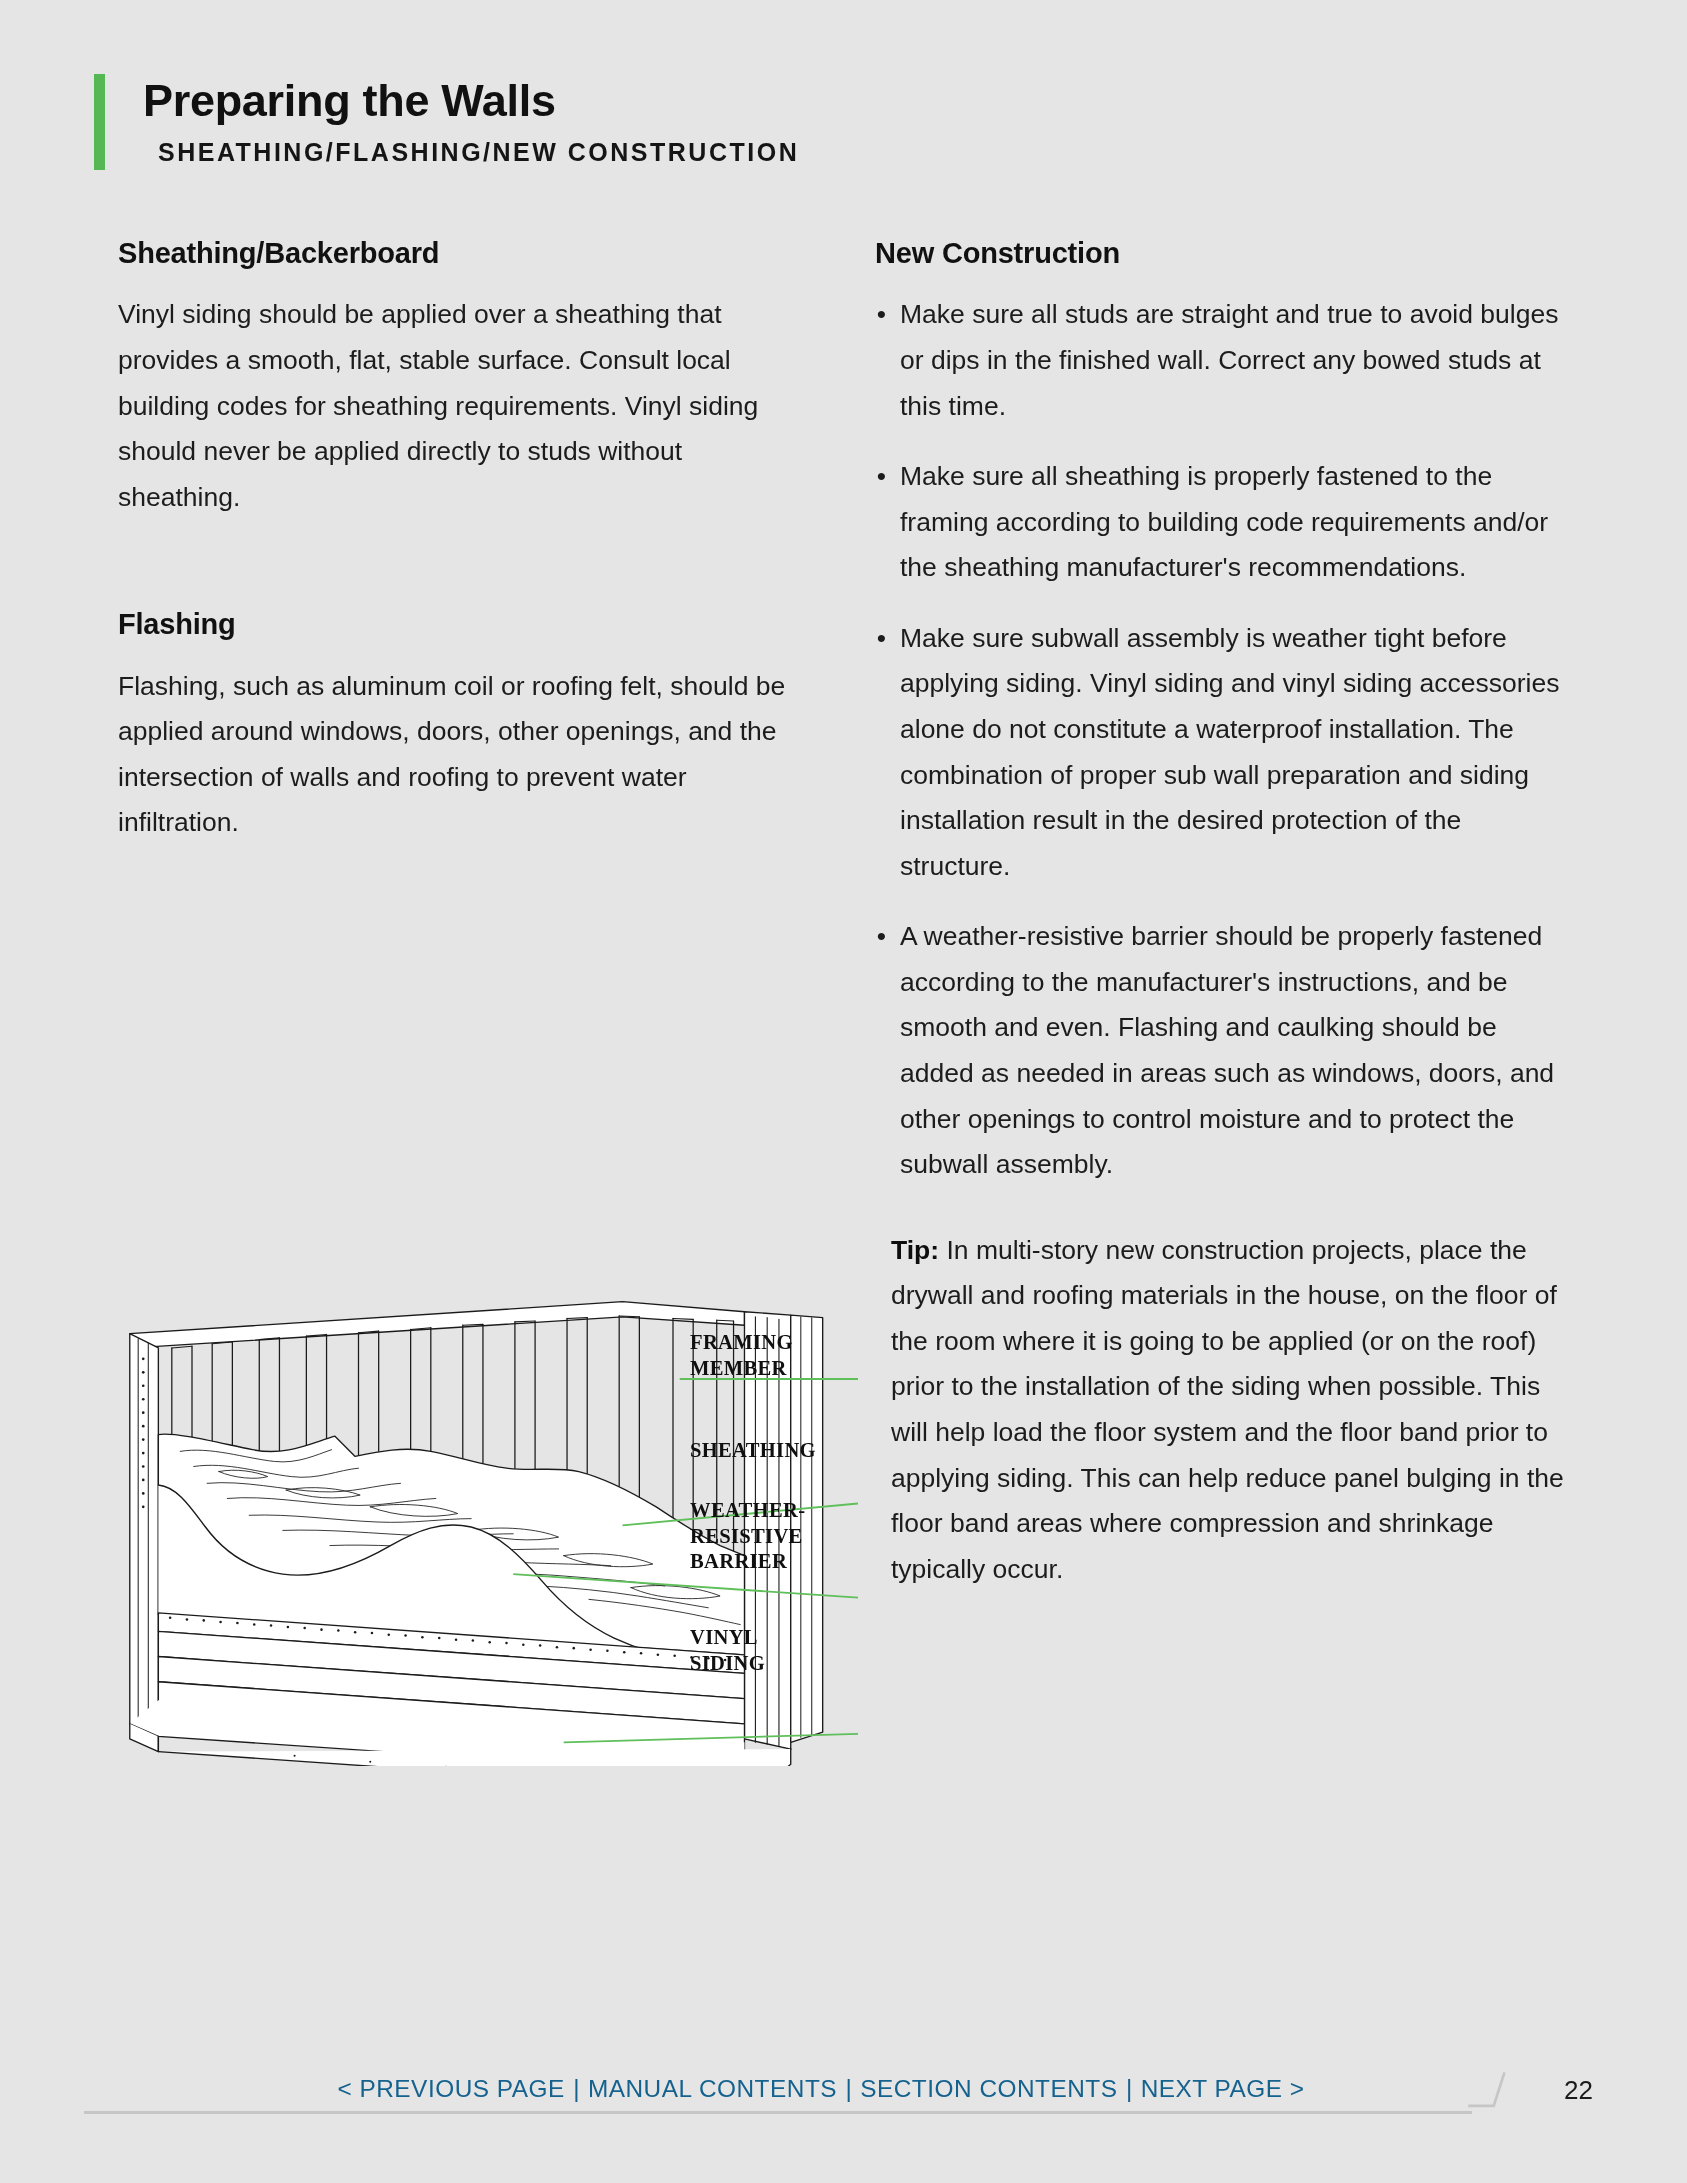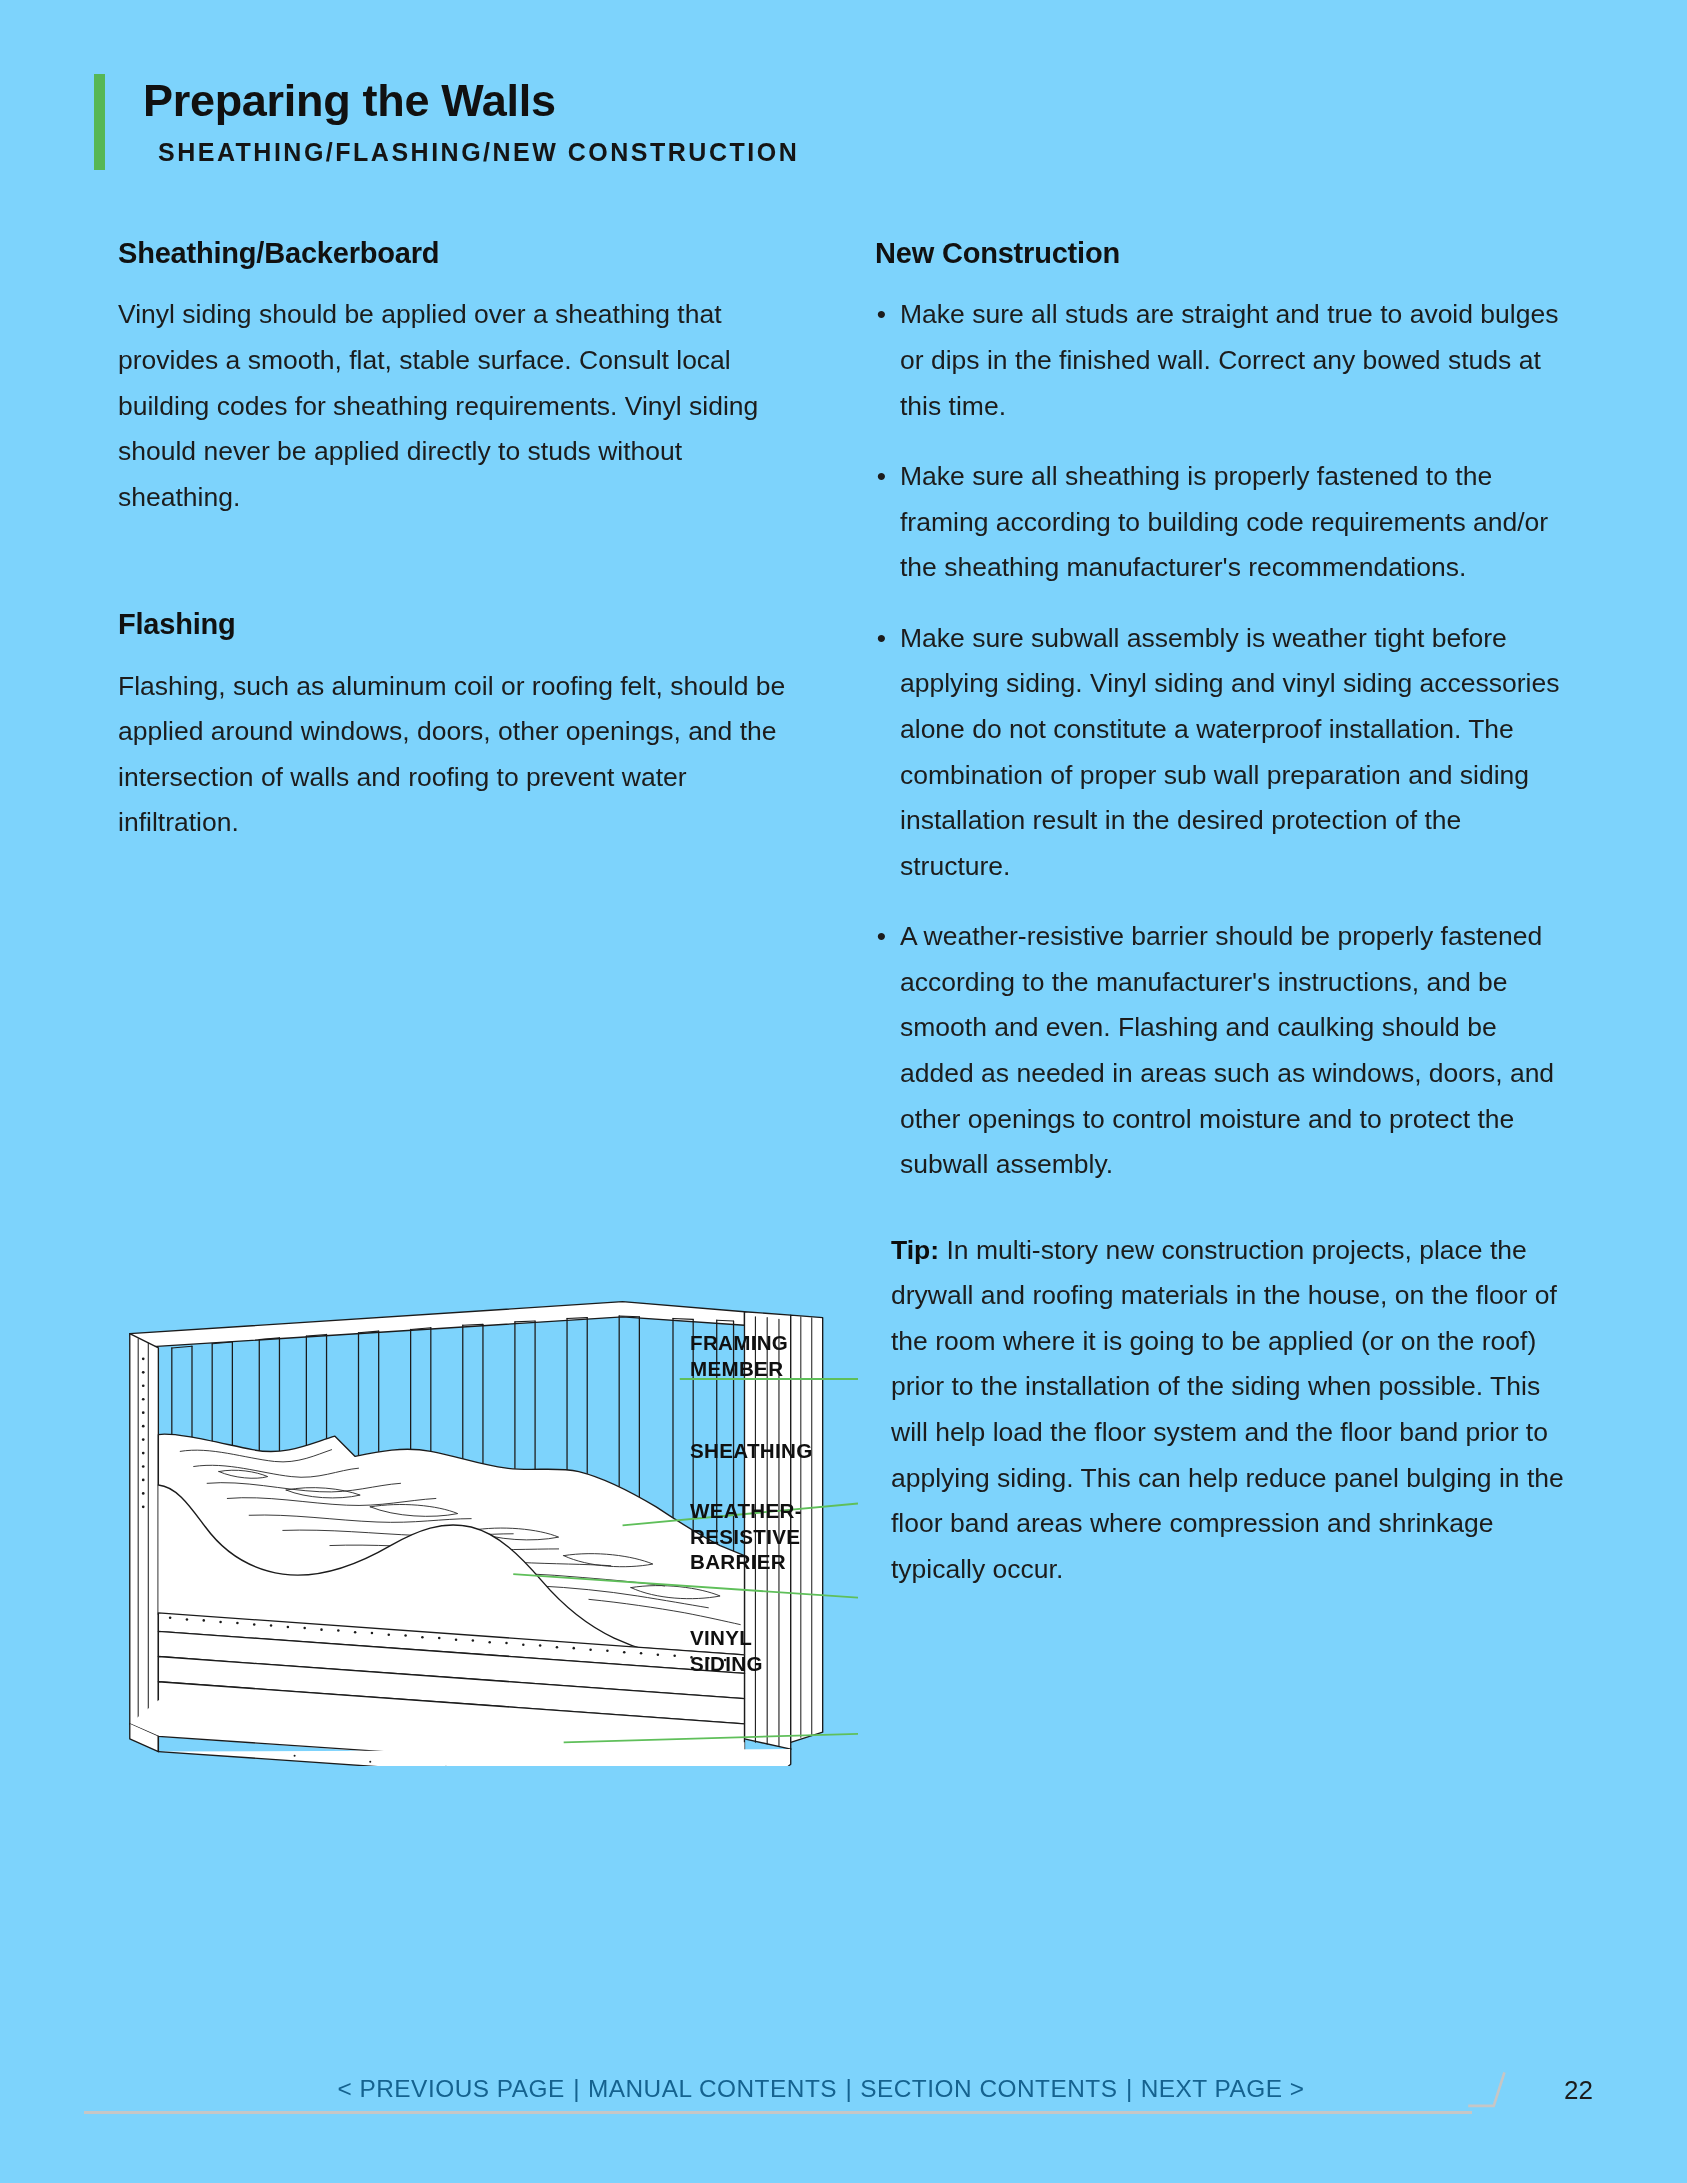--- a/index.html
+++ b/index.html
@@ -20,7 +20,7 @@
   .page {
     position: absolute;
     inset: 0;
-    background: #7dd3fc;
+    background: #e5e5e5;
   }
 
   

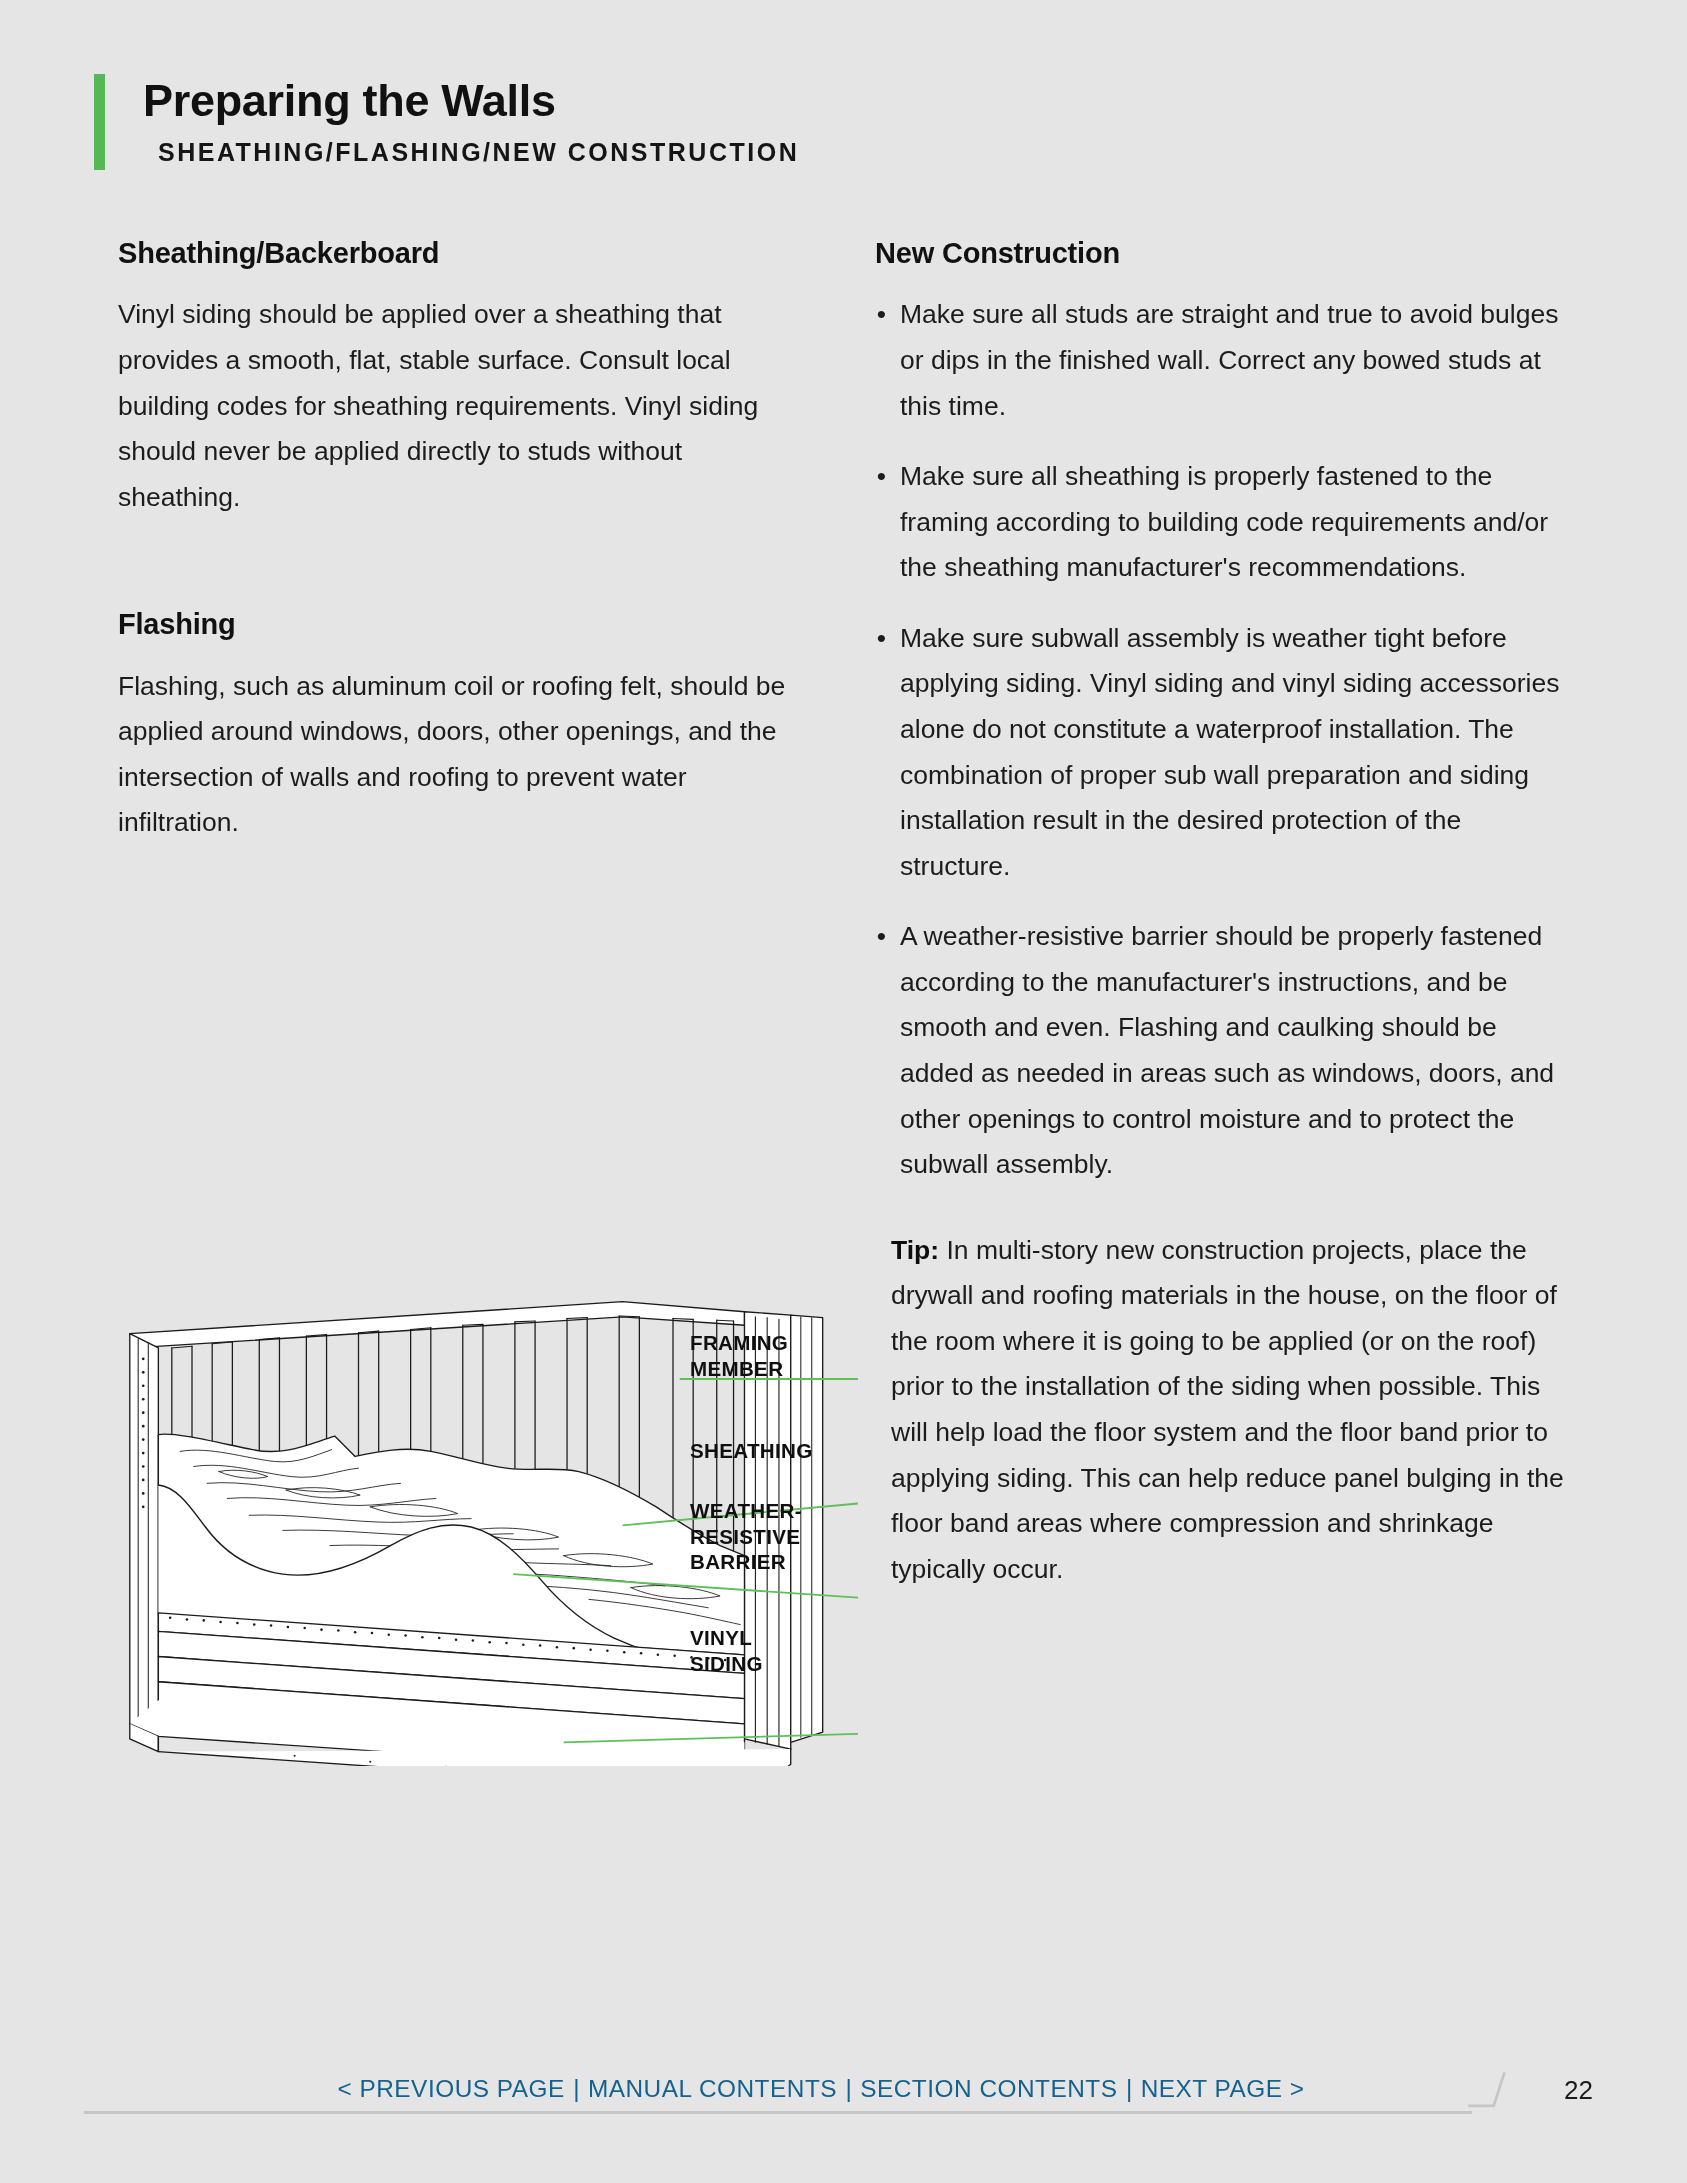--- a/index.html
+++ b/index.html
@@ -156,6 +156,7 @@
     letter-spacing: 0.3px;
     color: #101010;
     white-space: pre-line;
+    font-family: Liberation Serif, serif;
   }
   .dlabel.l1 { top: 52px; }
   .dlabel.l2 { top: 160px; }

